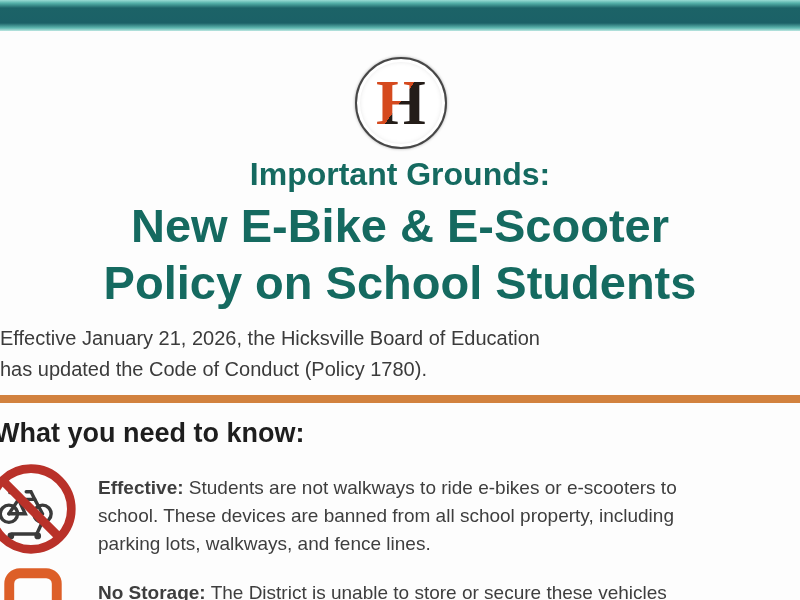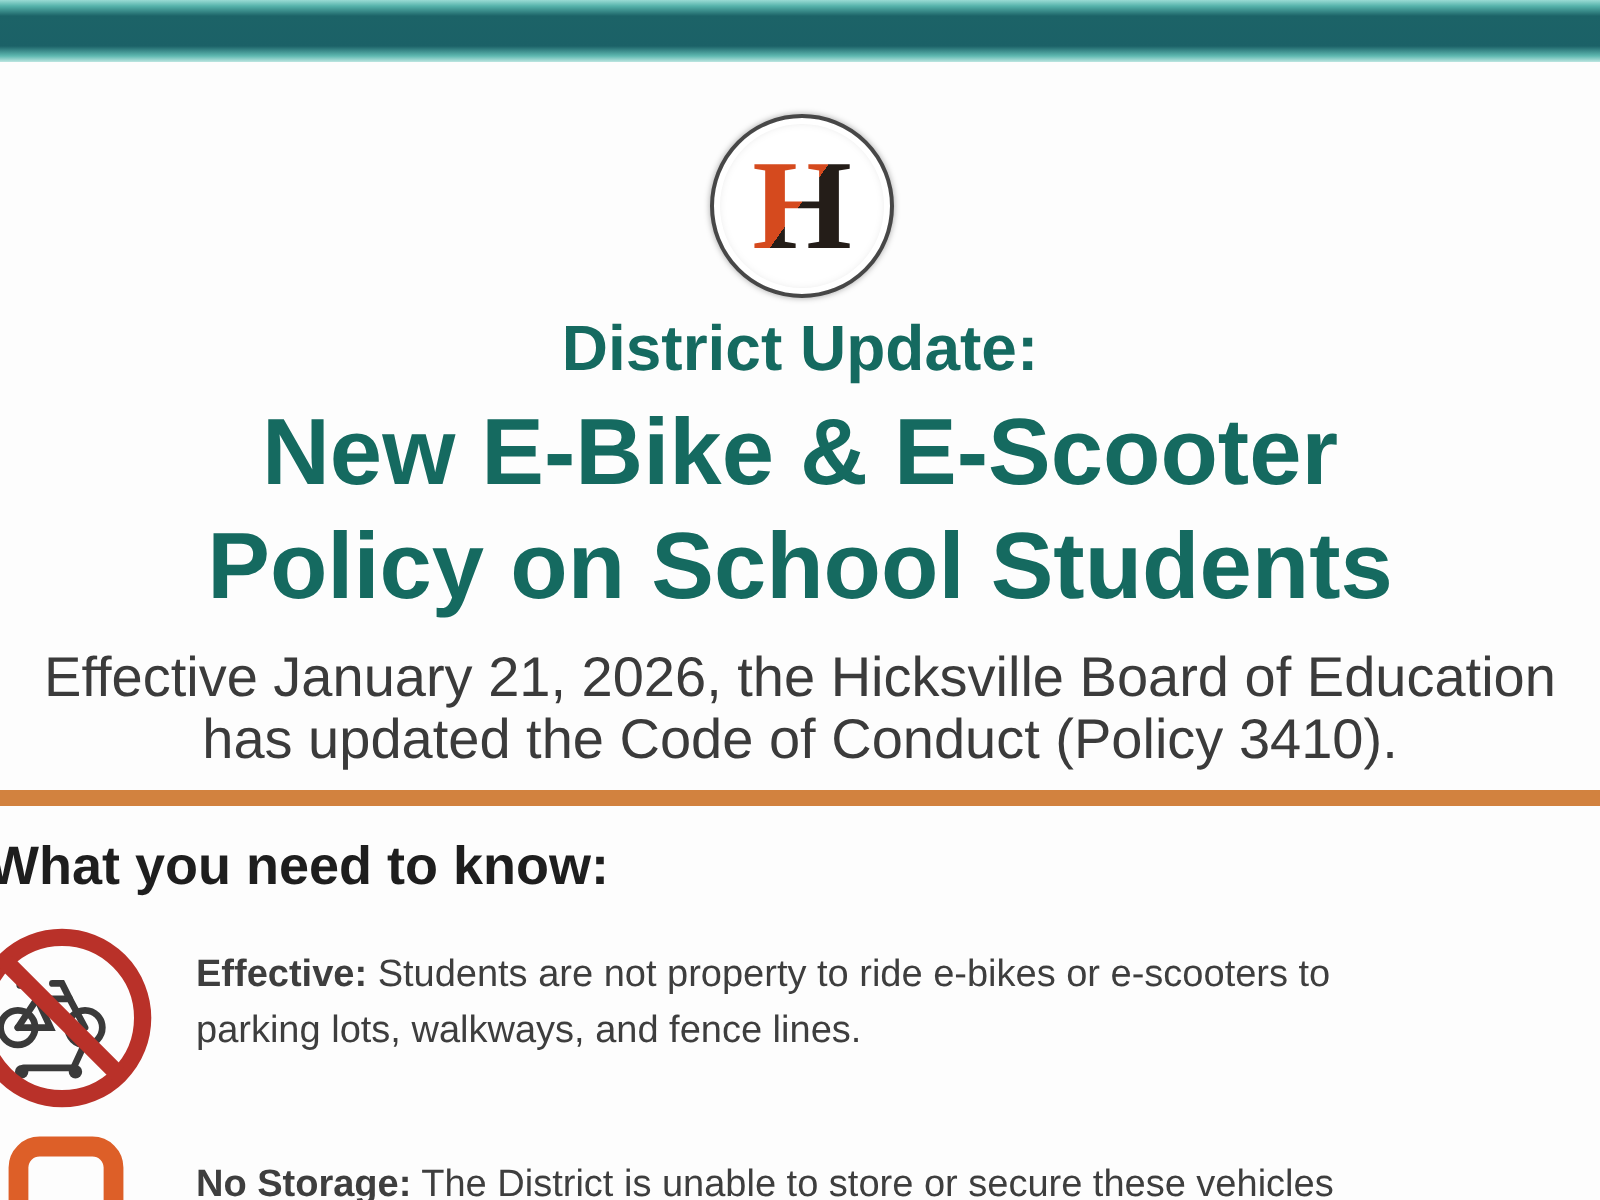--- a/index.html
+++ b/index.html
@@ -128,7 +128,7 @@
     </svg>
   </div>
 
-  <div class="kicker">District Update:</div>
+  <div class="kicker">Important Grounds:</div>
 
   <h1 class="title">
     <div>New E-Bike &amp; E-Scooter</div>

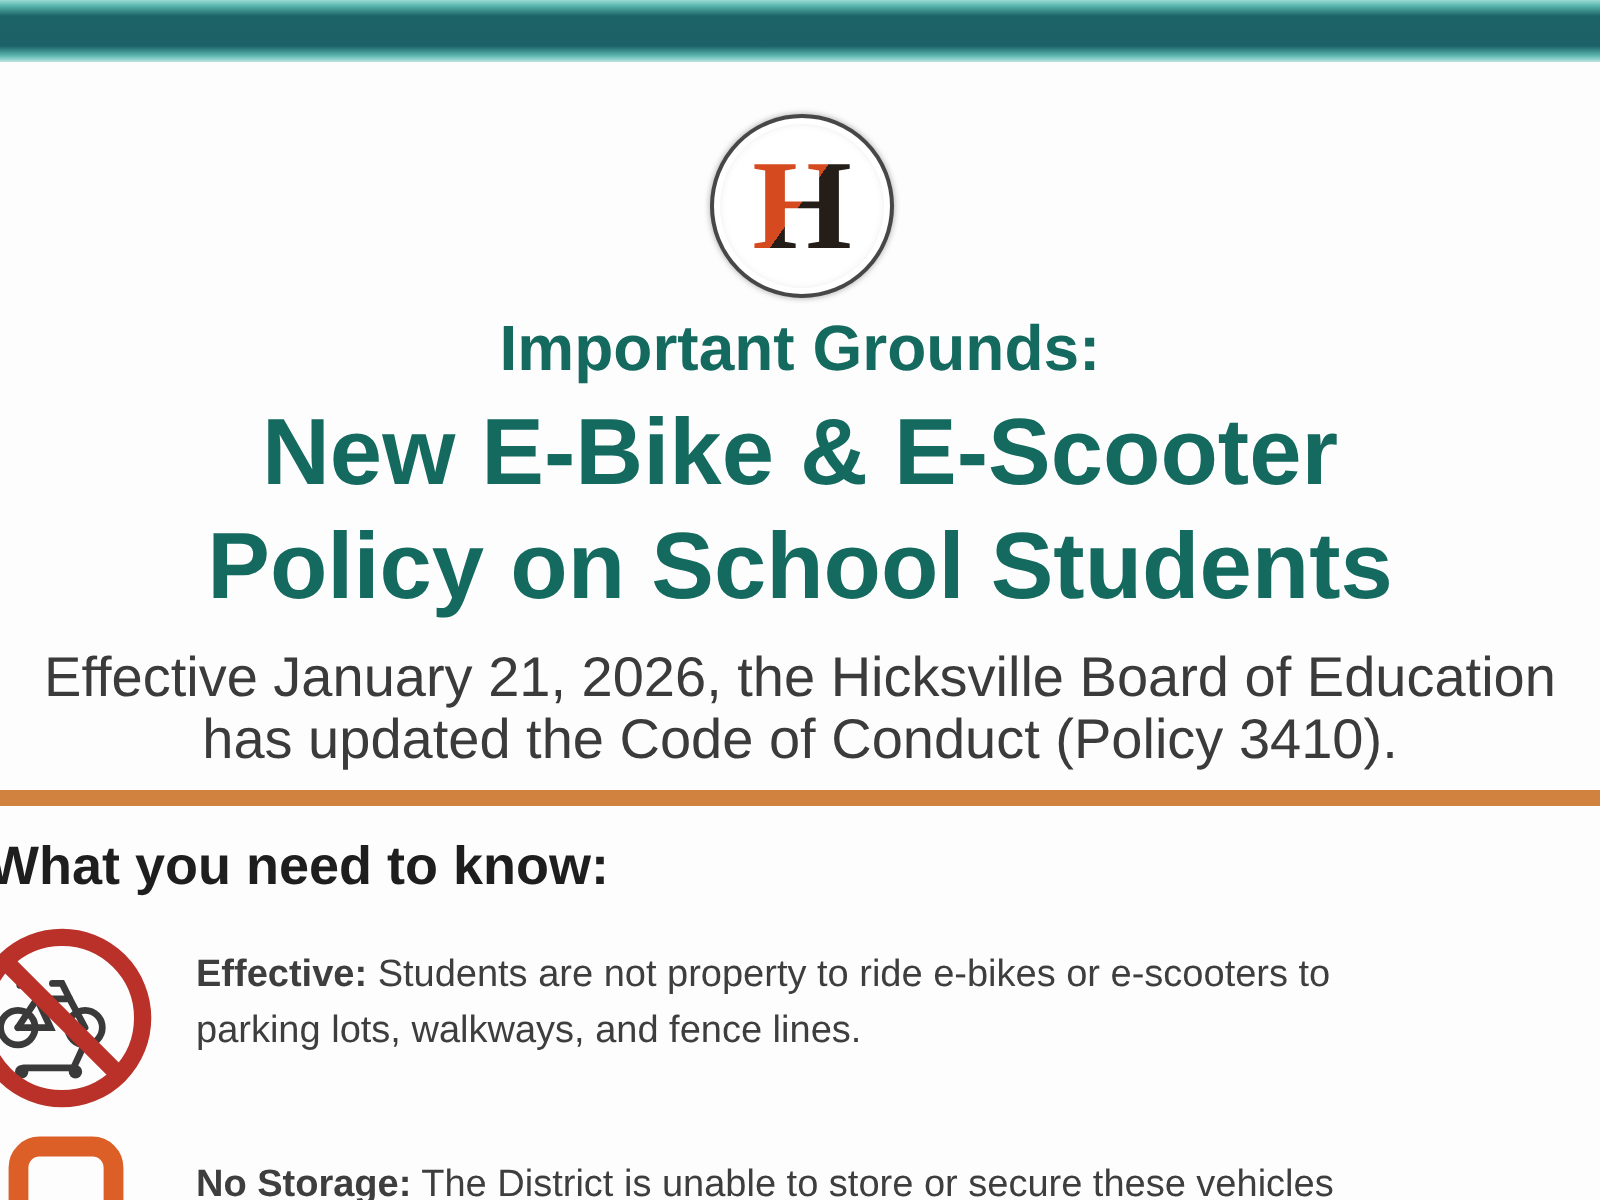--- a/index.html
+++ b/index.html
@@ -64,8 +64,8 @@
     position: absolute;
     top: 323px; left: 0;
     width: 100%;
-    text-align: center;
-    font-size: 28px;
+    text-align: left;
+    font-size: 20px;
     color: #3b3b3b;
     line-height: 31px;
   }

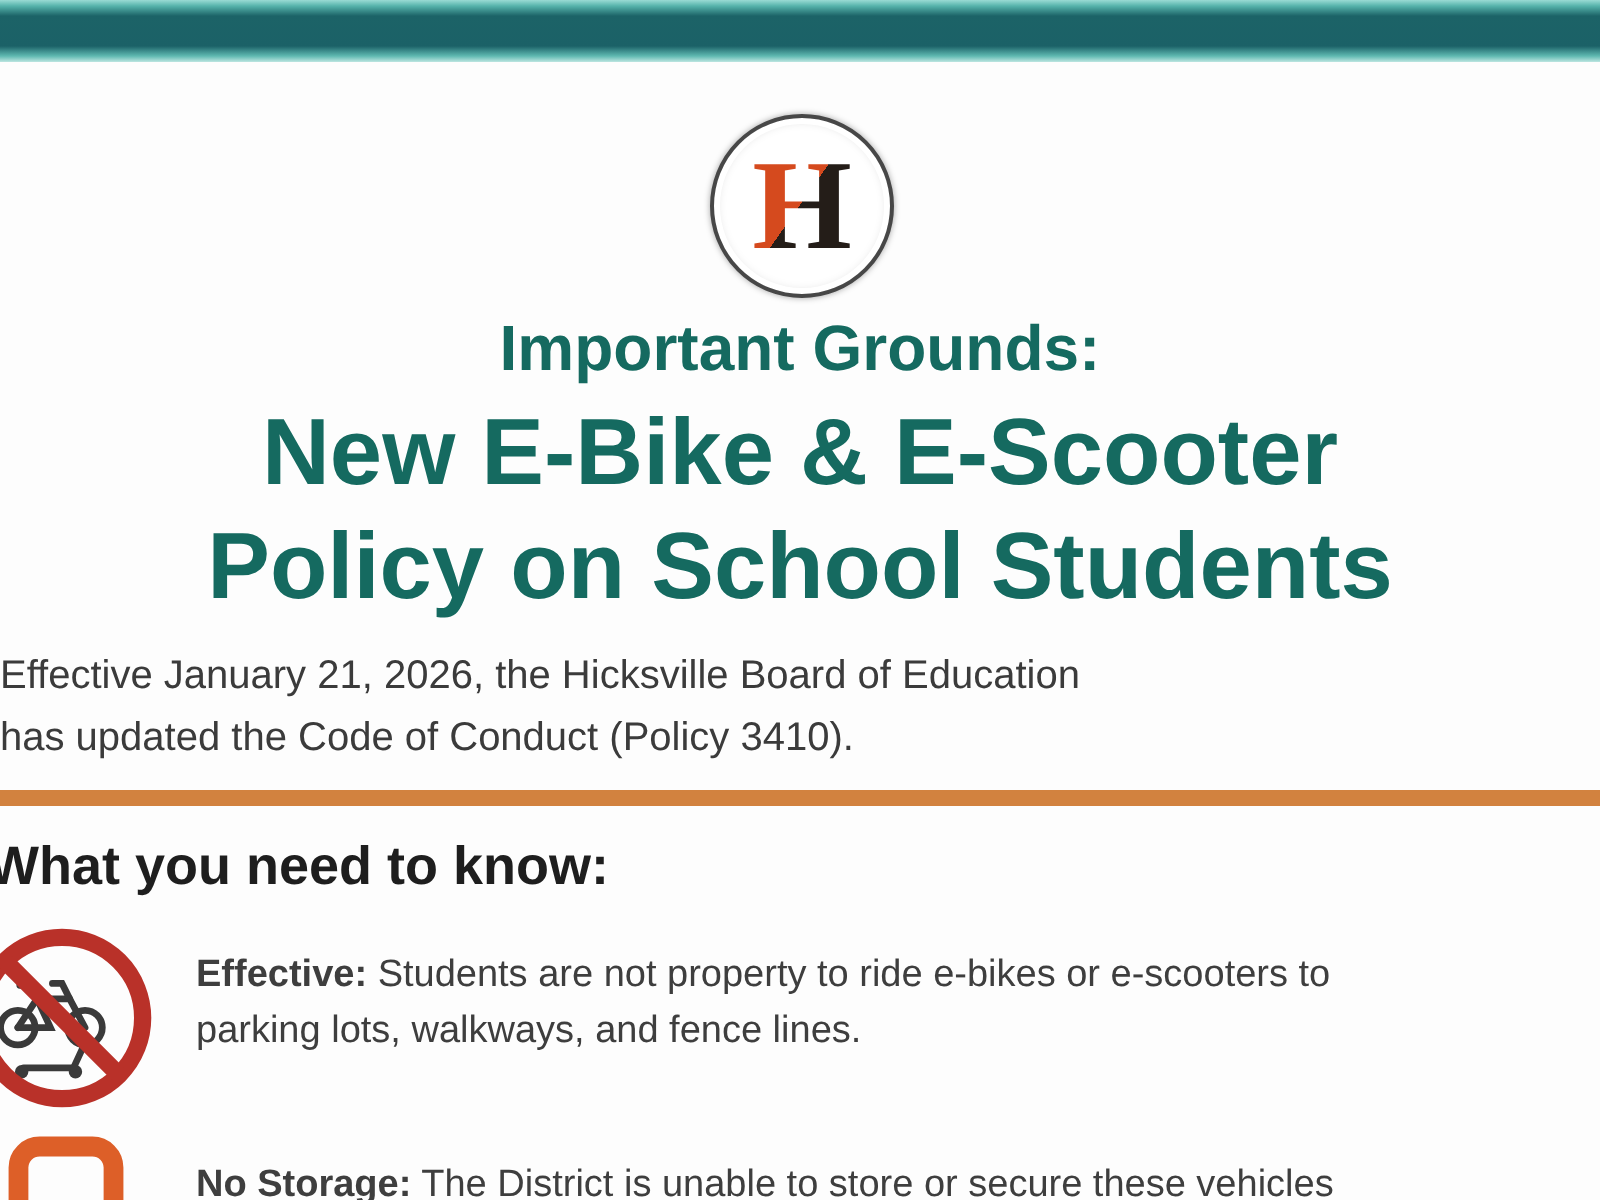--- a/index.html
+++ b/index.html
@@ -137,7 +137,7 @@
 
   <div class="subtitle">
     <div>Effective January 21, 2026, the Hicksville Board of Education</div>
-    <div>has updated the Code of Conduct (Policy 3410).</div>
+    <div>has updated the Code of Conduct (Policy 1780).</div>
   </div>
 
   <div class="divider"></div>

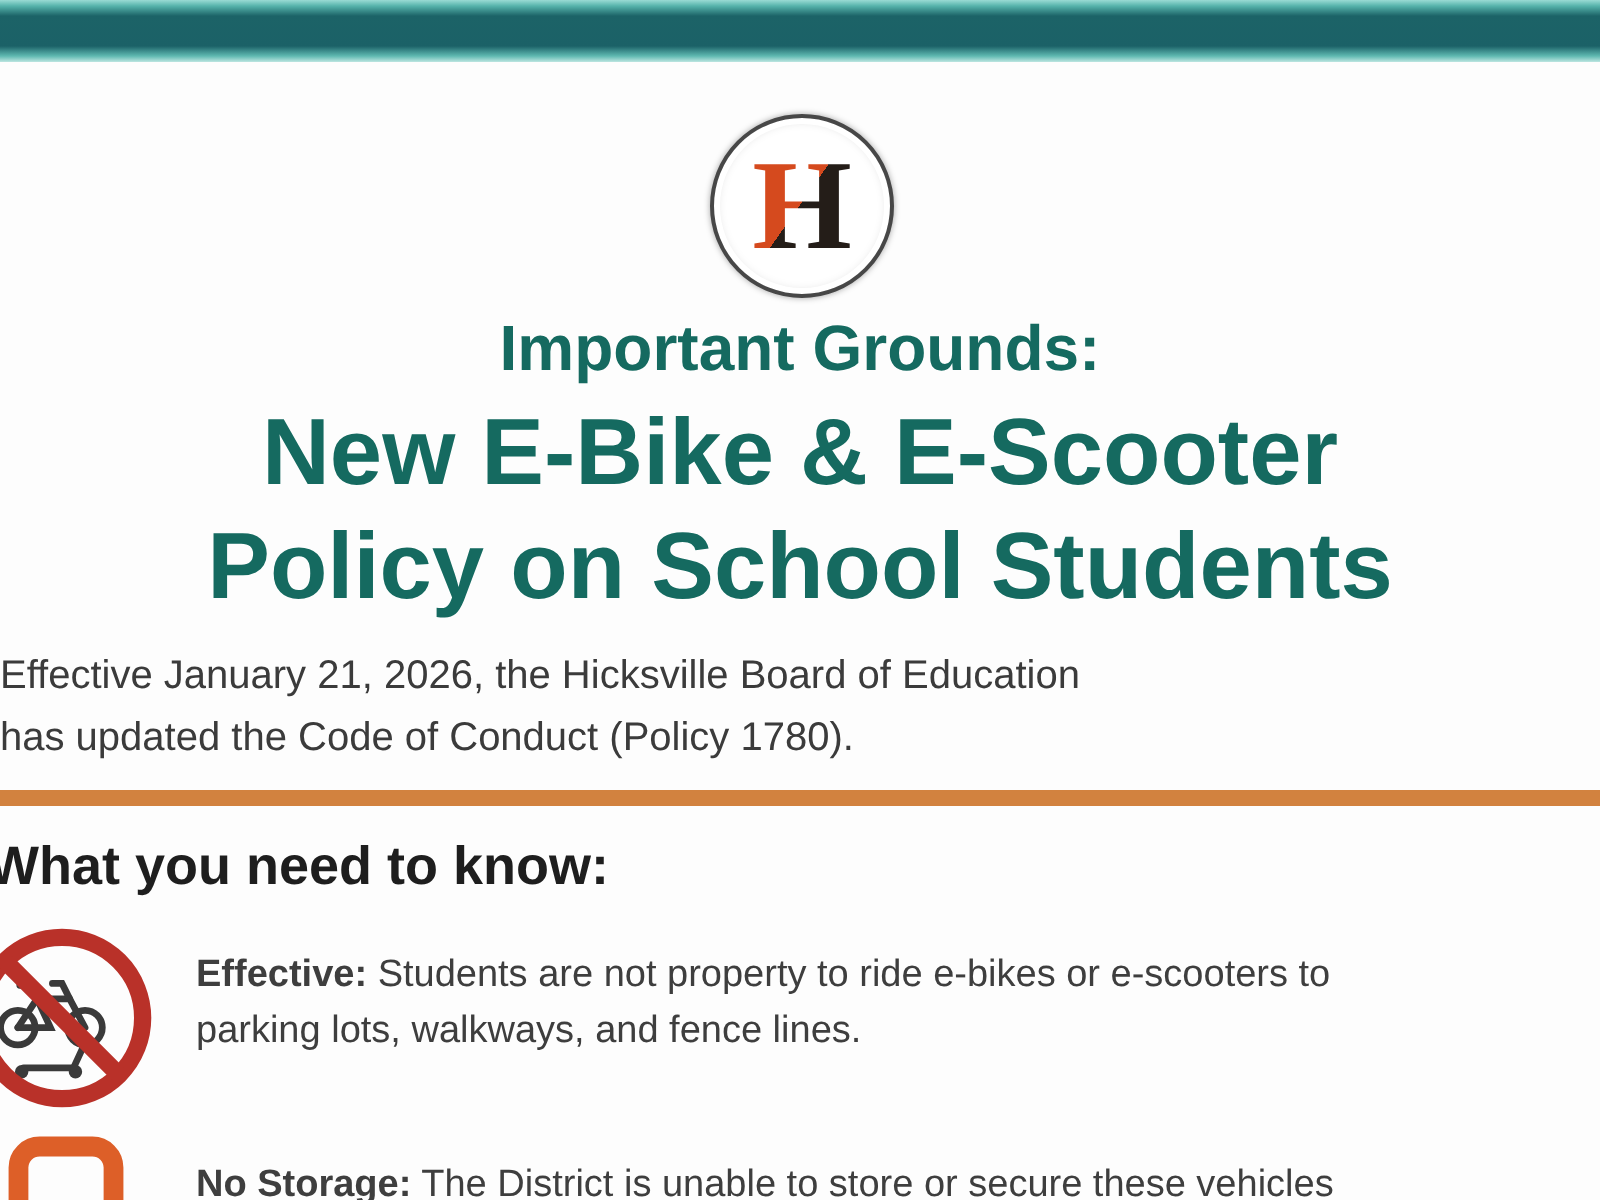--- a/index.html
+++ b/index.html
@@ -167,7 +167,7 @@
   <div class="item-text item-1-text">
     <div>
       <strong>Effective:</strong>
-      <span>Students are not property to ride e-bikes or e-scooters to</span>
+      <span>Students are not walkways to ride e-bikes or e-scooters to</span>
     </div>
     <div>parking lots, walkways, and fence lines.</div>
   </div>

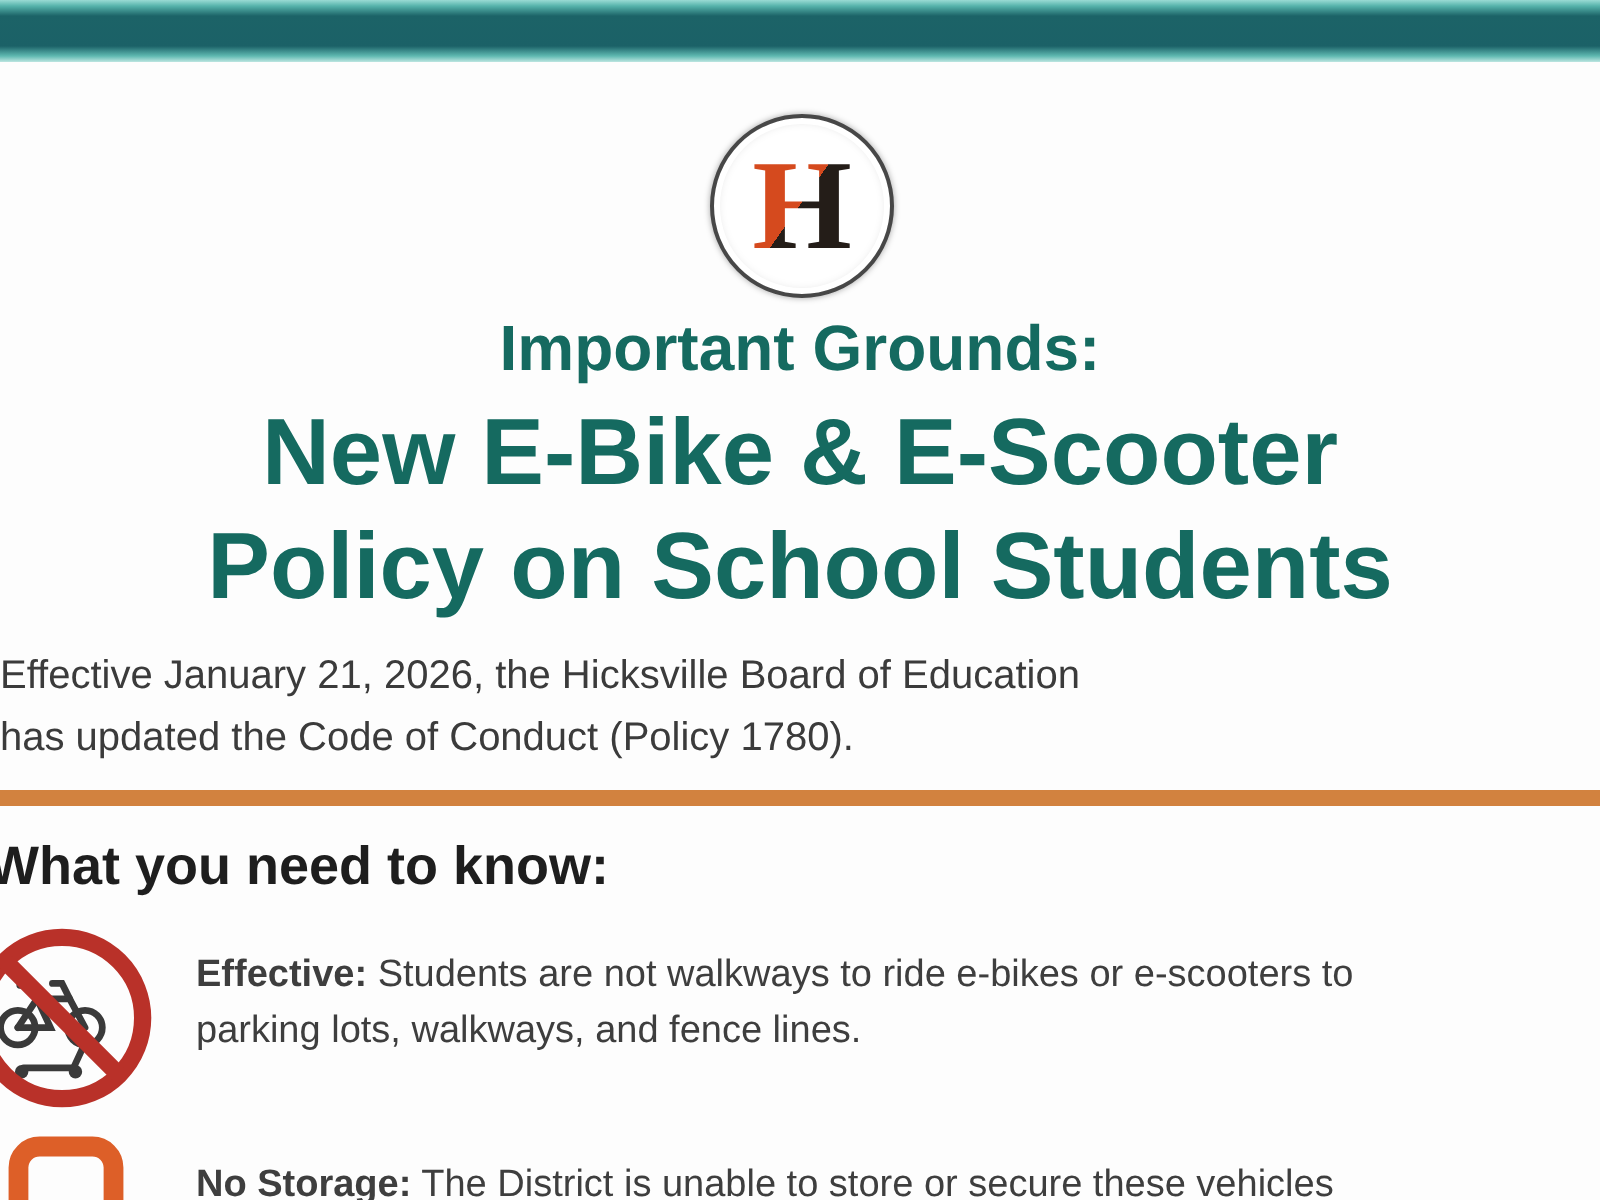--- a/index.html
+++ b/index.html
@@ -169,6 +169,7 @@
       <strong>Effective:</strong>
       <span>Students are not walkways to ride e-bikes or e-scooters to</span>
     </div>
+    <div>school. These devices are banned from all school property, including</div>
     <div>parking lots, walkways, and fence lines.</div>
   </div>
 

